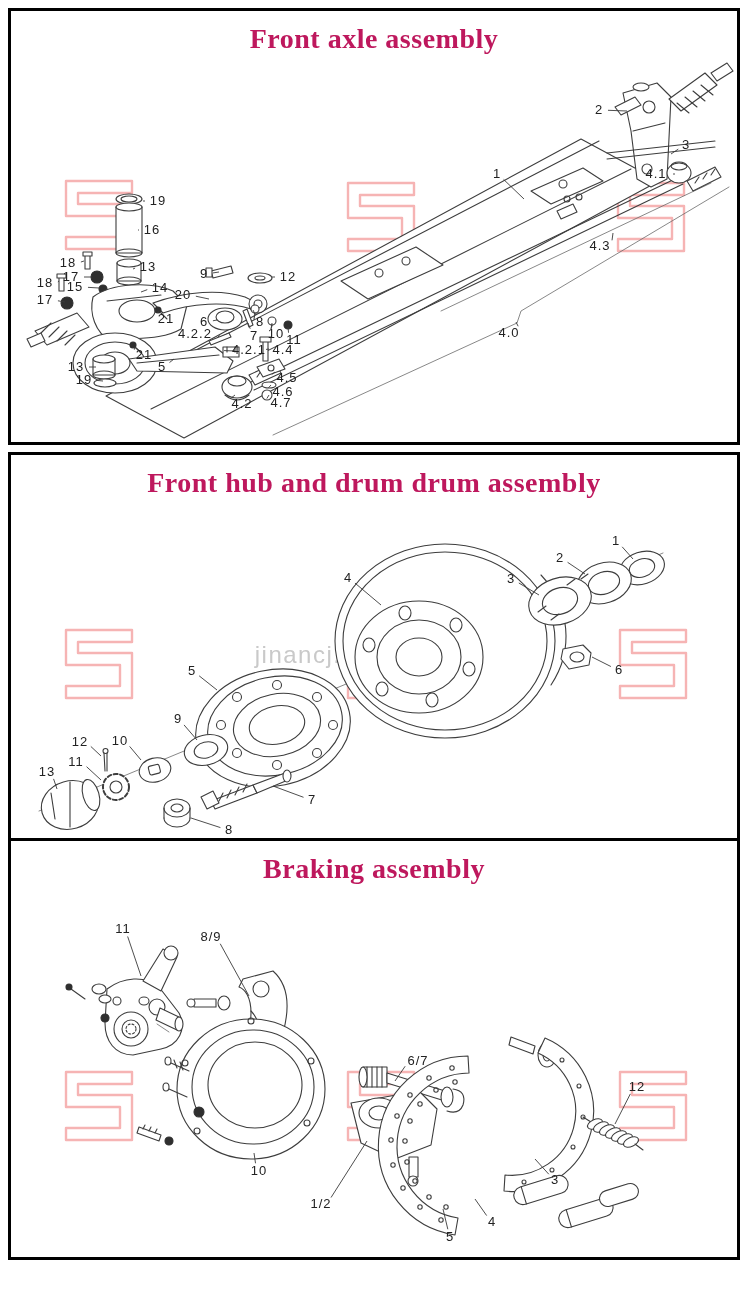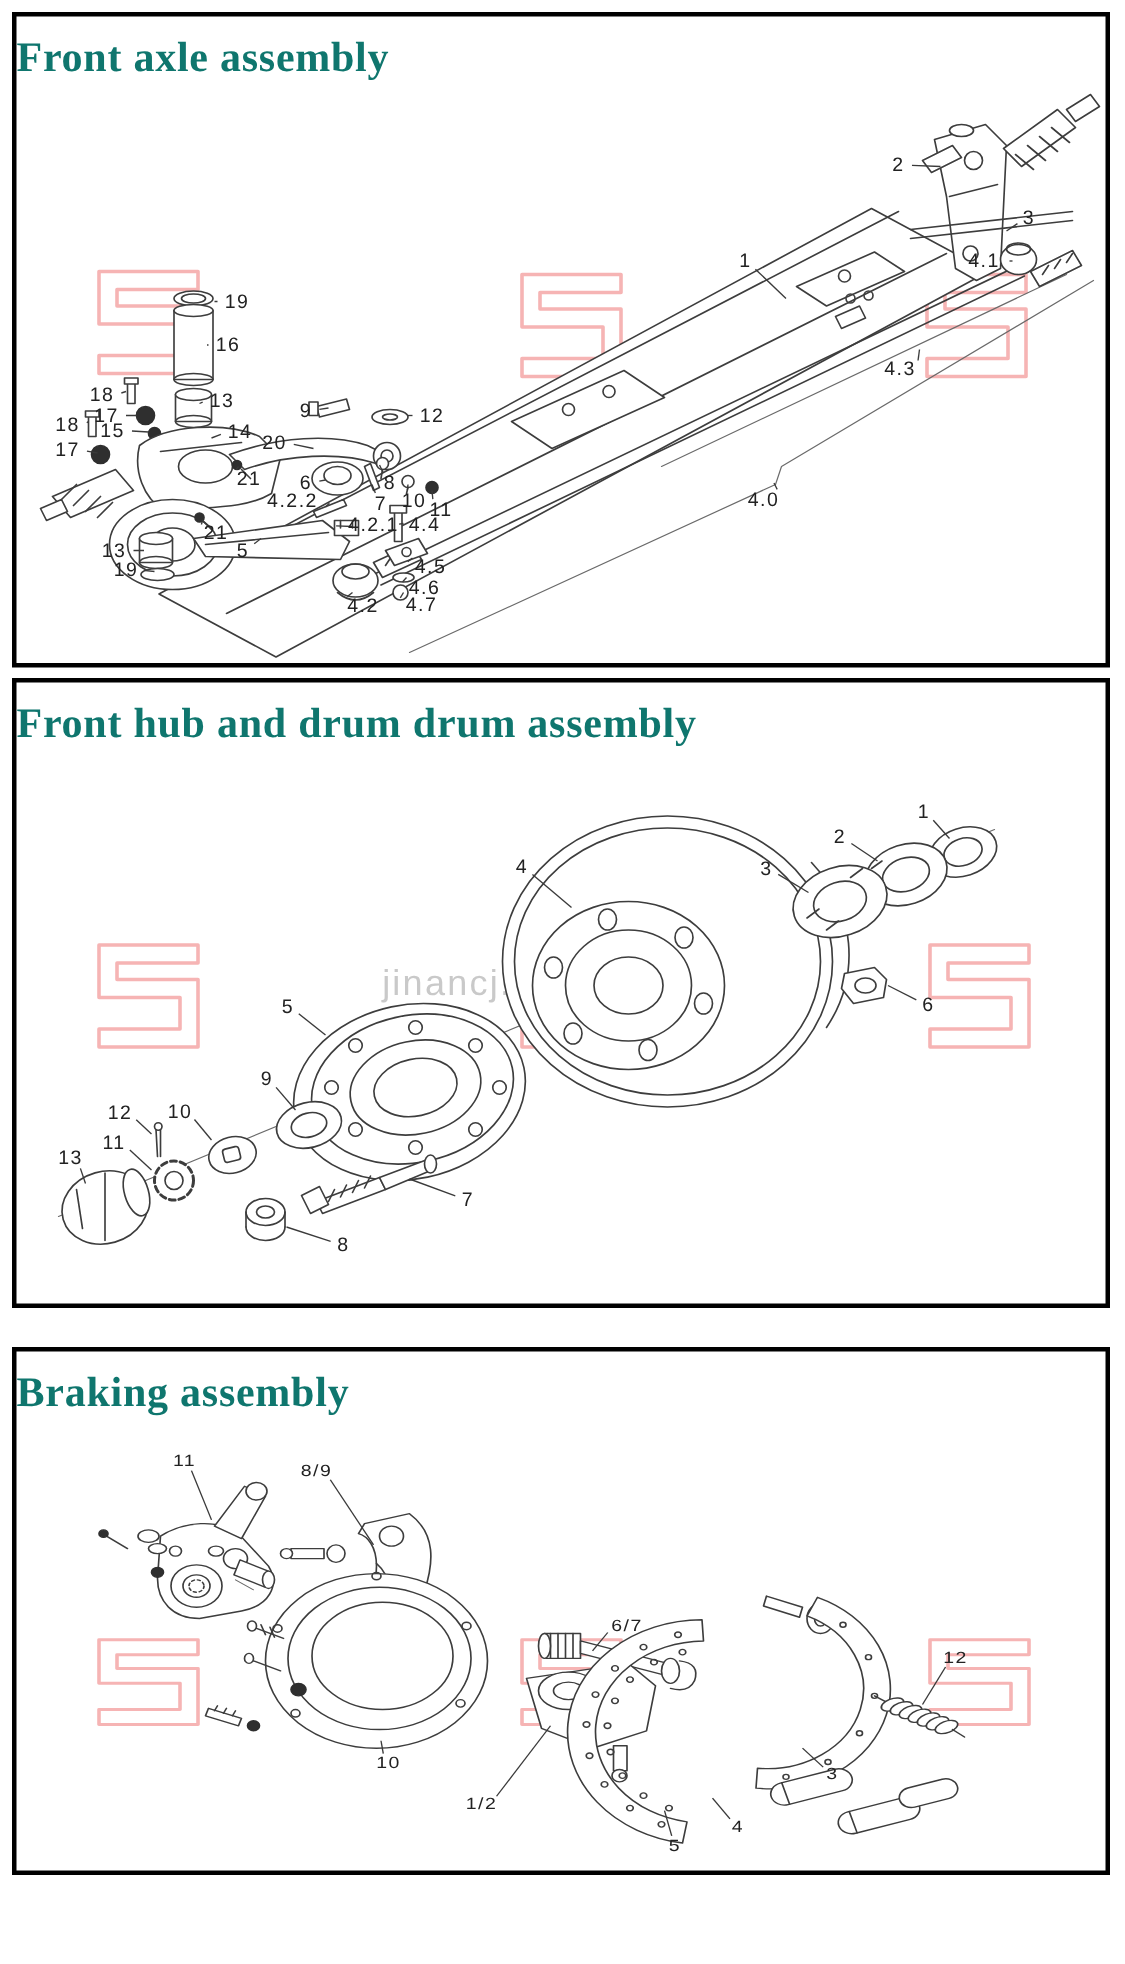--- a/index.html
+++ b/index.html
@@ -8,8 +8,8 @@
   #p1{top:8px;height:437px}
   #p2{top:452px;height:420px}
   #p3{top:898px;height:352px}
-  .ptitle{position:absolute;top:12px;left:0;right:0;margin:0;text-align:left;
-          font-family:"Liberation Serif",serif;font-weight:bold;font-size:28px;color:#0f766e;letter-spacing:.5px;z-index:3}
+  .ptitle{position:absolute;top:12px;left:0;right:0;margin:0;text-align:center;
+          font-family:"Liberation Serif",serif;font-weight:bold;font-size:28px;color:#be185d;letter-spacing:.5px;z-index:3}
   svg.art{position:absolute;left:0;top:0;width:100%;height:100%;}
   .wm{stroke:#f6b4b4;stroke-width:2.4;fill:none;stroke-linejoin:round}
   .wmtext{font-family:"Liberation Sans",sans-serif;font-size:24px;letter-spacing:1.5px;fill:#c9c9c9;text-anchor:middle}

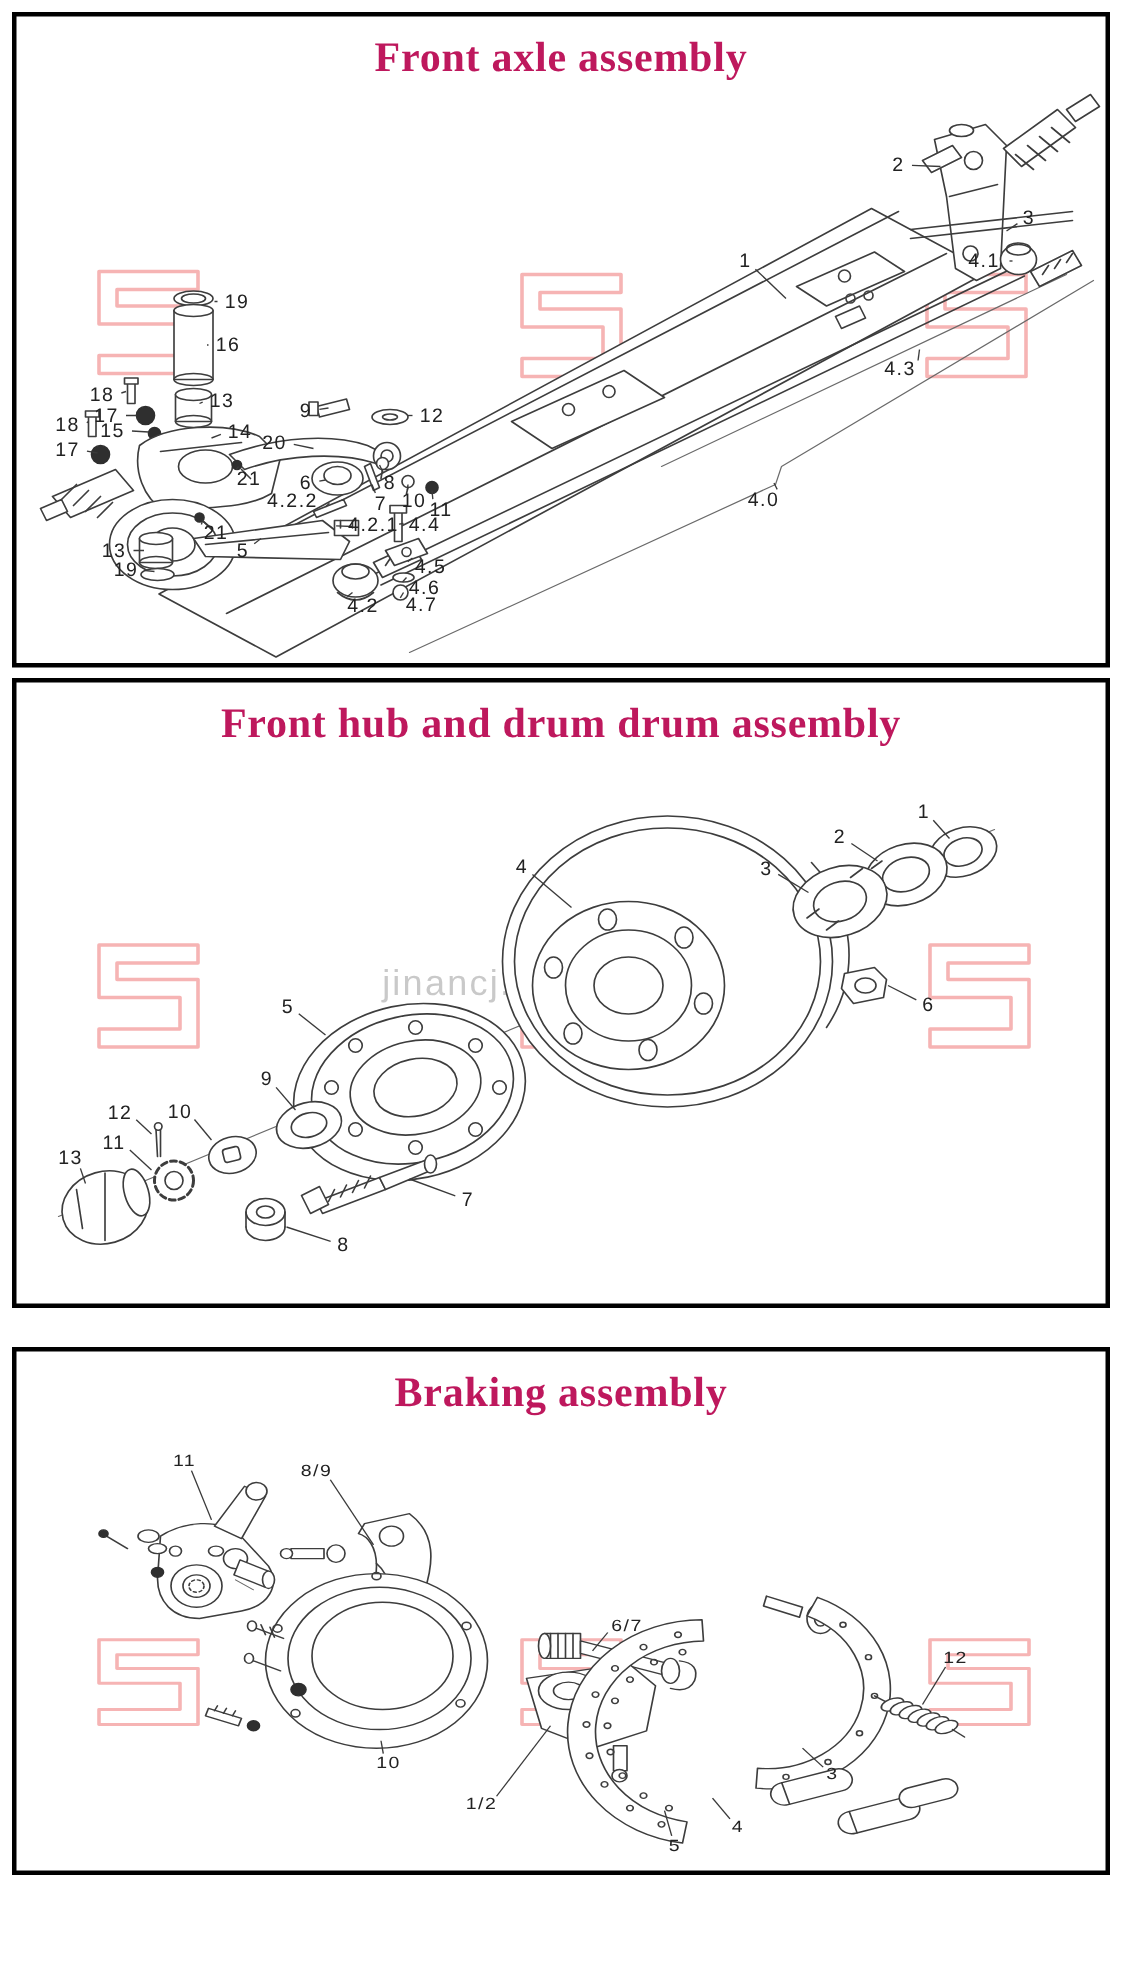--- a/index.html
+++ b/index.html
@@ -7,7 +7,7 @@
   .panel{position:absolute;left:8px;width:732px;border:3px solid #000;background:#fff;box-sizing:border-box;overflow:hidden;}
   #p1{top:8px;height:437px}
   #p2{top:452px;height:420px}
-  #p3{top:898px;height:352px}
+  #p3{top:838px;height:422px}
   .ptitle{position:absolute;top:12px;left:0;right:0;margin:0;text-align:center;
           font-family:"Liberation Serif",serif;font-weight:bold;font-size:28px;color:#be185d;letter-spacing:.5px;z-index:3}
   svg.art{position:absolute;left:0;top:0;width:100%;height:100%;}

